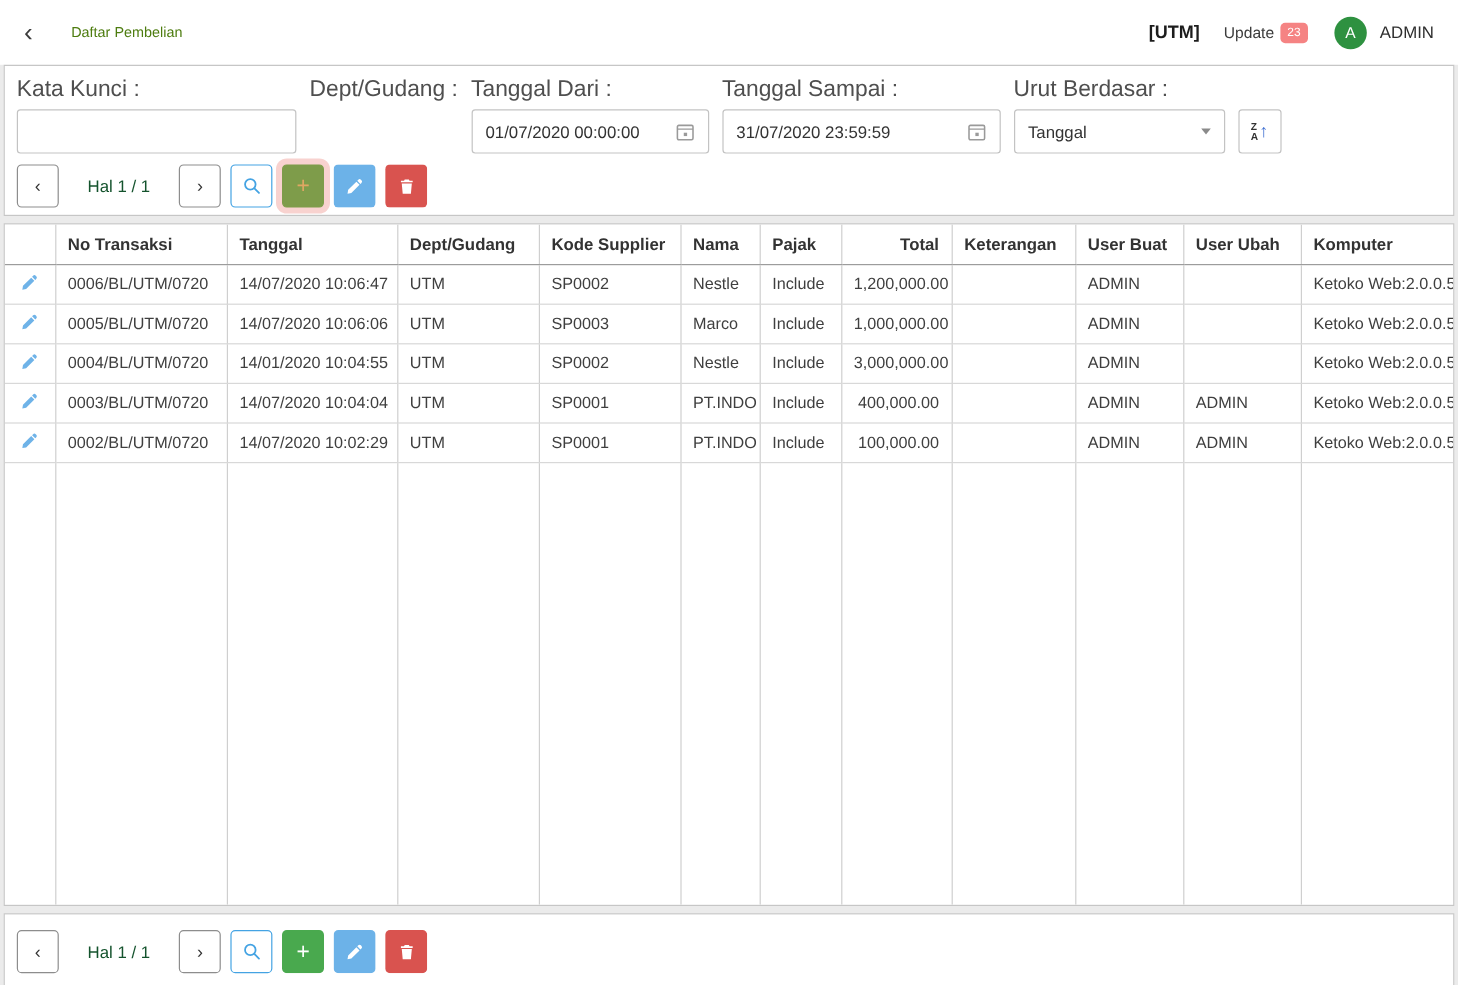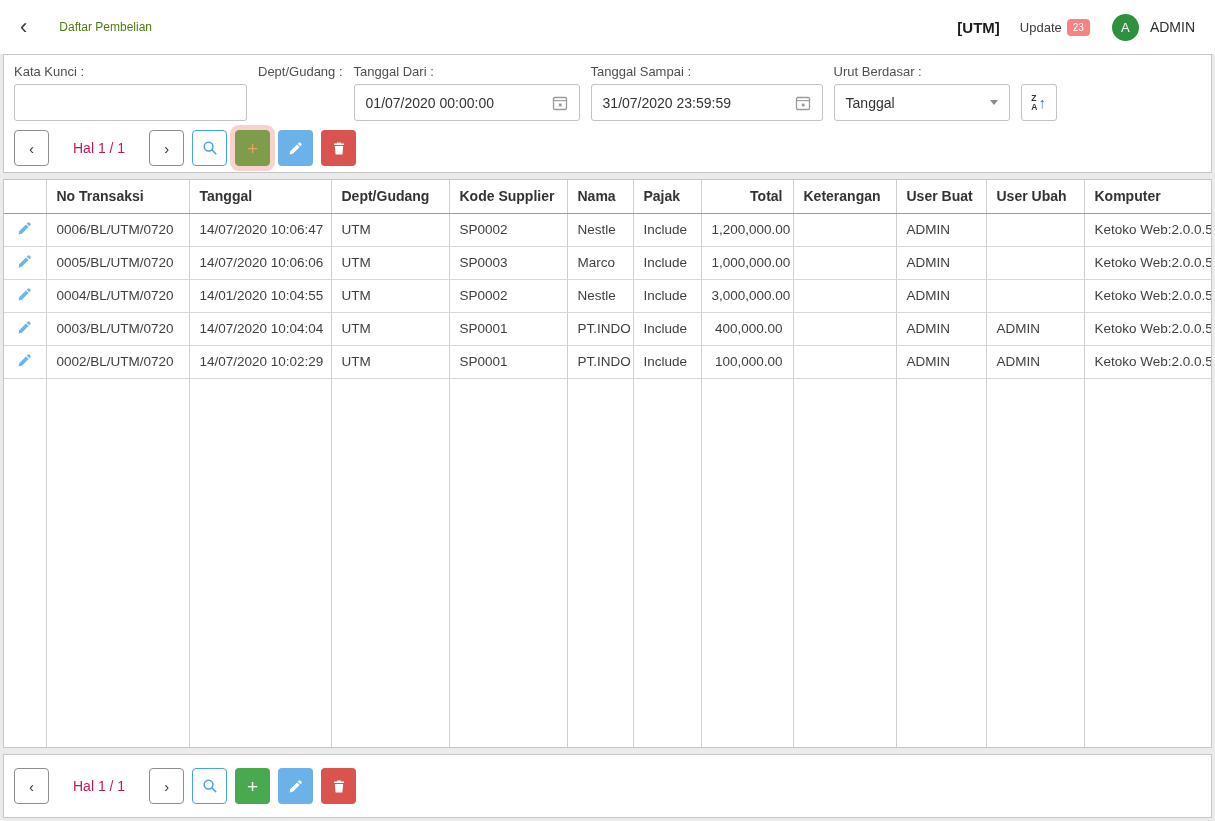--- a/index.html
+++ b/index.html
@@ -30,7 +30,7 @@
   .filter-panel { padding:9px 10px 6px; flex:0 0 auto; }
   .filter-row { display:flex; gap:11px; }
   .field { display:flex; flex-direction:column; }
-  .field-label { font-size:13px; color:#4f4f4f; margin-bottom:5px; }
+  .field-label { font-size:19px; color:#4f4f4f; margin-bottom:5px; }
   .control { height:37px; border:1px solid #c3c3c3; border-radius:3px; background:#fff;
              display:flex; align-items:center; padding:0 11px; font-size:14px; color:#333; }
   input.control { outline:none; }

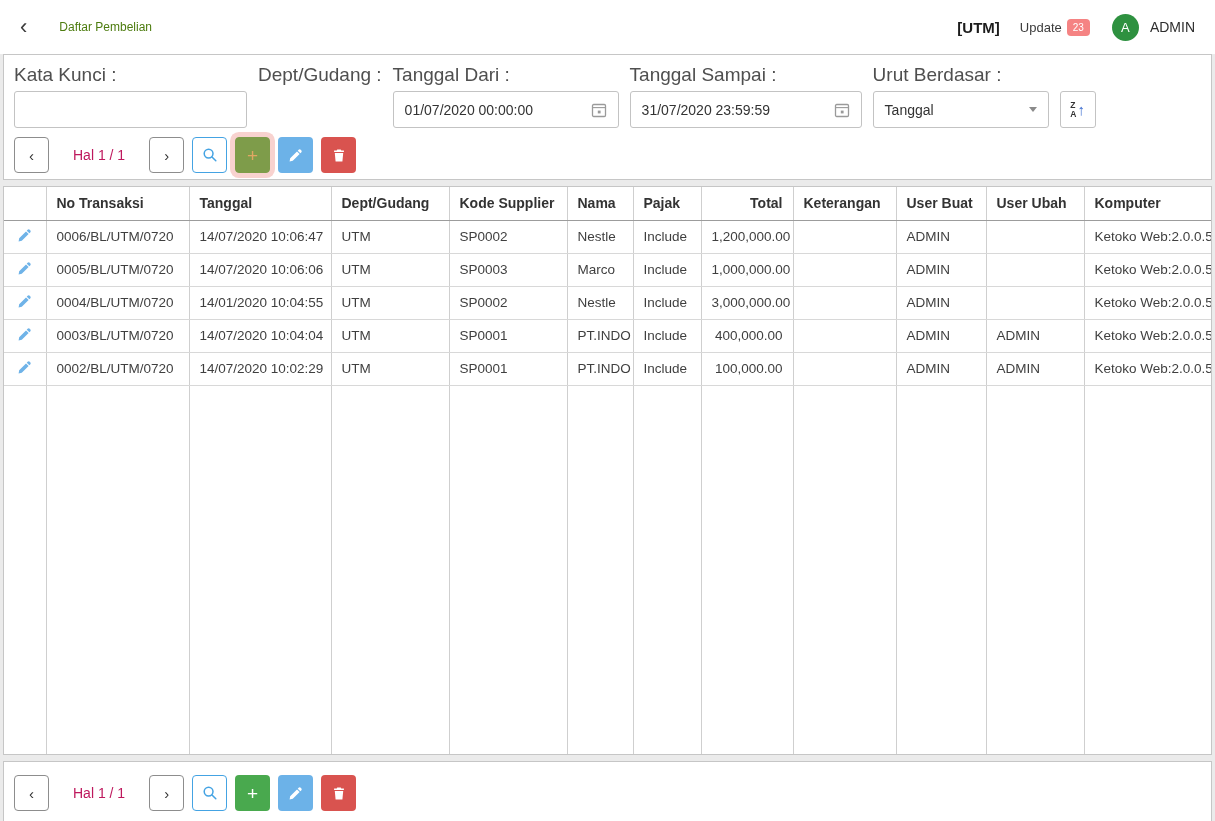--- a/index.html
+++ b/index.html
@@ -36,7 +36,7 @@
   input.control { outline:none; }
   .w-keyword { width:233px; }
   .w-dept { width:222px; }
-  .w-from { width:226px; }
+  .w-from { width:198px; }
   .w-to { width:232px; }
   .w-sort { width:176px; }
   .caret { margin-left:auto; width:0; height:0; border-left:4.5px solid transparent; border-right:4.5px solid transparent; border-top:5px solid #8a8a8a; }

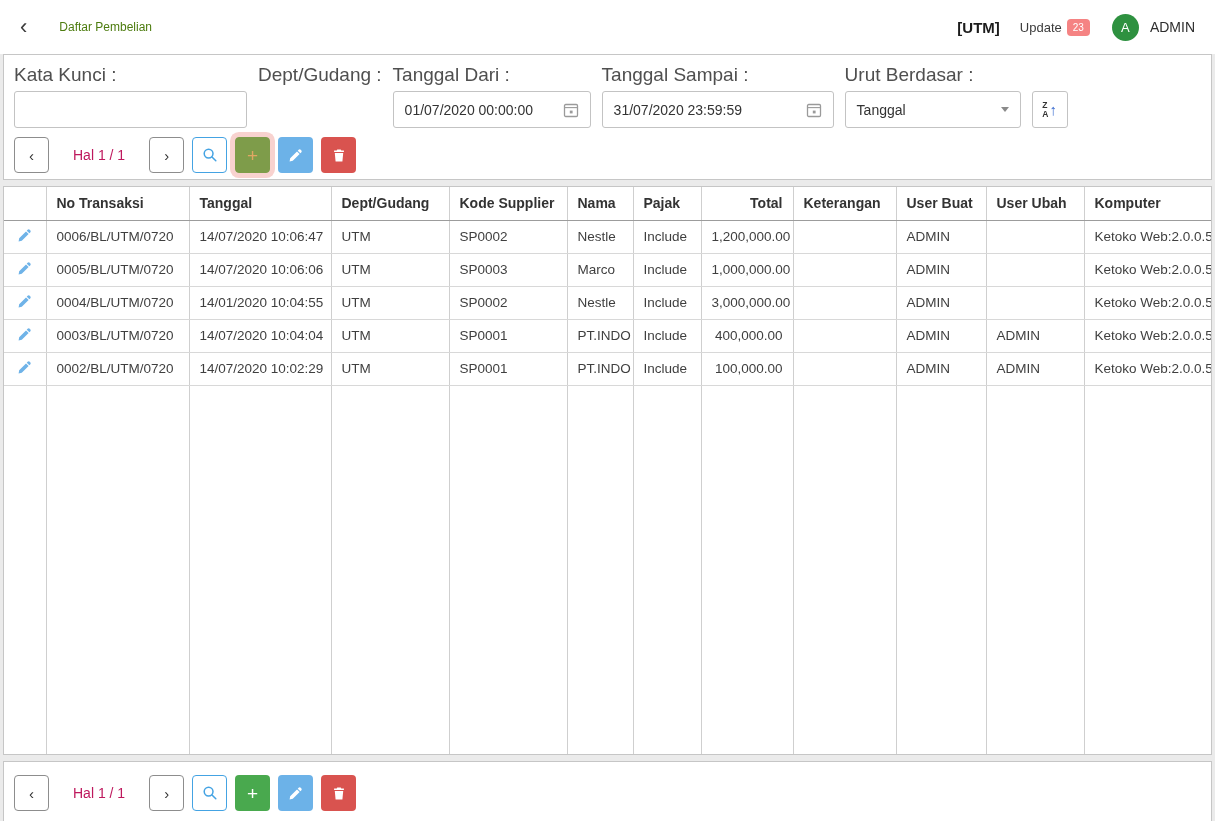--- a/index.html
+++ b/index.html
@@ -50,7 +50,7 @@
   .toolbar { display:flex; align-items:center; margin-top:9px; }
   .nav-btn { width:35px; height:36px; background:#fff; border:1px solid #8d8d8d; border-radius:4px;
              font-size:15px; color:#333; display:flex; align-items:center; justify-content:center; cursor:pointer; }
-  .page-label { font-size:14px; color:#be185d; margin:0 24px; }
+  .page-label { font-size:14px; color:#14532d; margin:0 24px; }
   .tb-btn { width:35px; height:36px; border-radius:4px; border:1px solid transparent;
             display:flex; align-items:center; justify-content:center; color:#fff; cursor:pointer; margin-left:8px; }
   .btn-search { background:#fff; border-color:#44a3e3; color:#44a3e3; }

